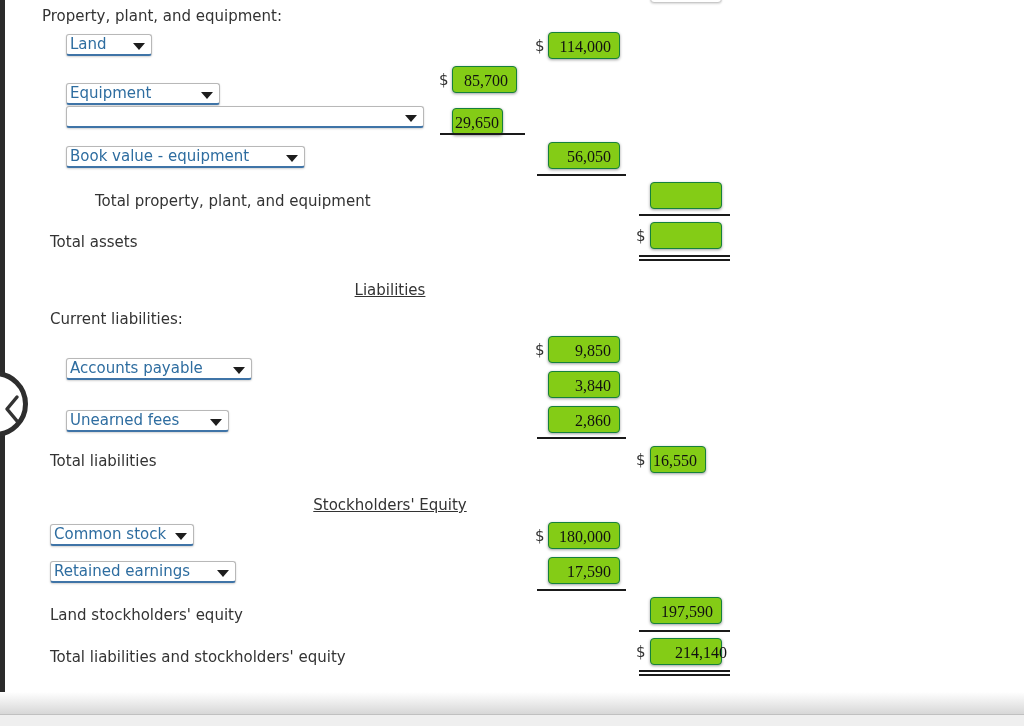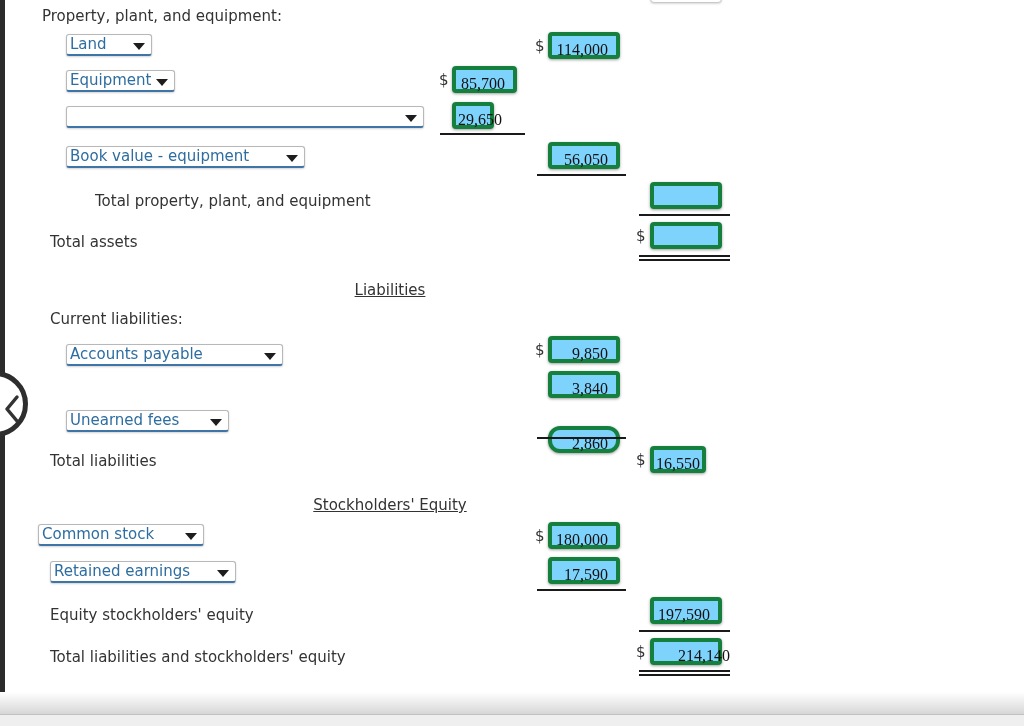--- a/index.html
+++ b/index.html
@@ -28,8 +28,8 @@
     border-top:7px solid #1d1d1d;
   }
   .inp{
-    position:absolute;box-sizing:border-box;height:27px;background:#7dd3fc;
-    border:4px solid #15803d;border-radius:4px;
+    position:absolute;box-sizing:border-box;height:27px;background:#84cc16;
+    border:1px solid #15803d;border-radius:4px;
     box-shadow:0 1px 3px rgba(0,0,0,0.38);
     font-family:"Liberation Serif","DejaVu Serif",serif;font-size:16px;color:#111111;
     text-align:right;padding:2px 8px 0 2px;line-height:23px;white-space:nowrap;

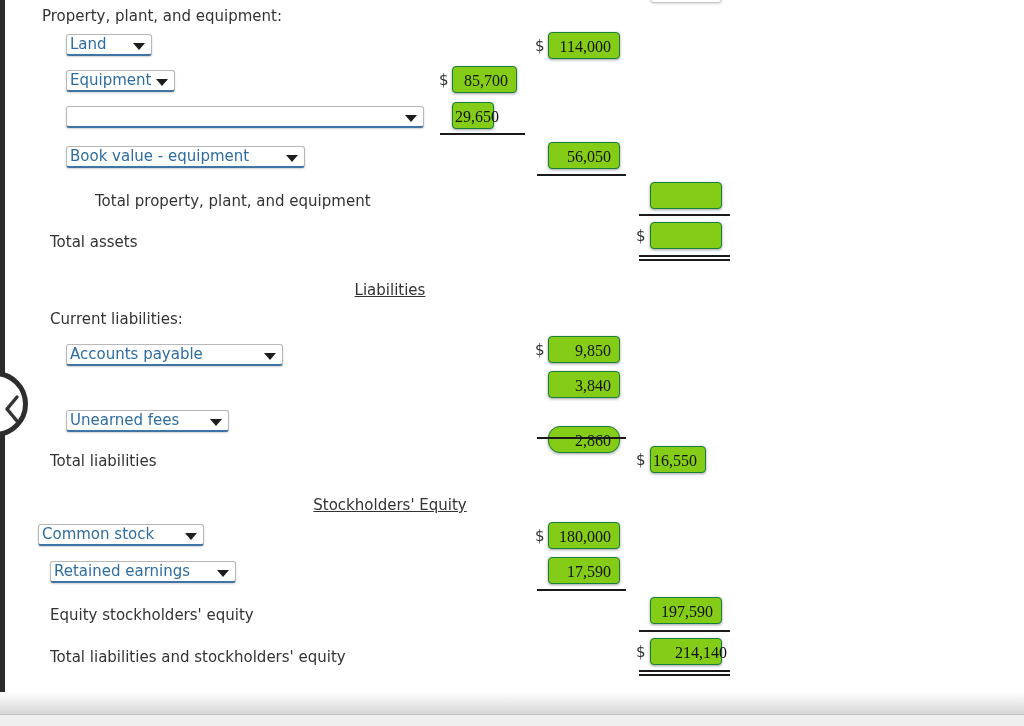--- a/index.html
+++ b/index.html
@@ -88,7 +88,7 @@
   <div class="dollar" style="left:535px;top:37px;">$</div>
   <div class="inp" style="left:548px;top:32px;width:72px;">114,000</div>
 
-  <div class="sel" style="left:66px;top:70px;width:109px;">
+  <div class="sel" style="left:66px;top:83px;width:154px;">
     <span>Equipment</span>
     <span class="sel-arrow"></span>
   </div>

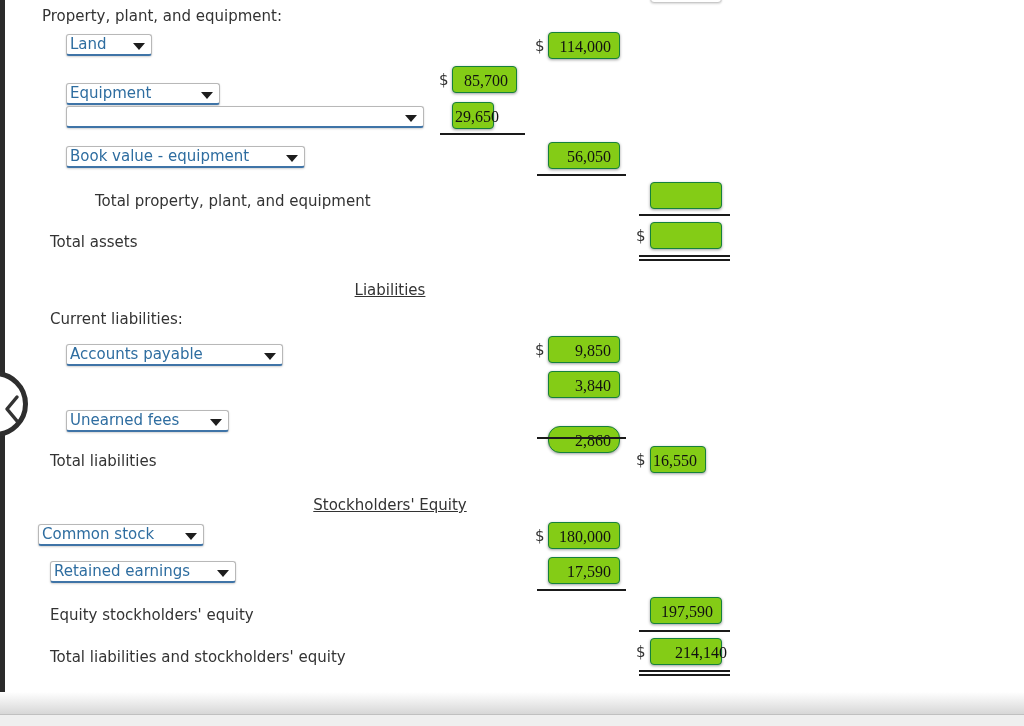--- a/index.html
+++ b/index.html
@@ -98,7 +98,7 @@
   <div class="sel" style="left:66px;top:106px;width:358px;">
     <span class="sel-arrow"></span>
   </div>
-  <div class="inp" style="left:452px;top:102px;width:42px;">29,650</div>
+  <div class="inp" style="left:452px;top:108px;width:51px;">29,650</div>
   <div class="rule" style="left:440px;top:133px;width:85px;"></div>
 
   <div class="sel" style="left:66px;top:146px;width:239px;">

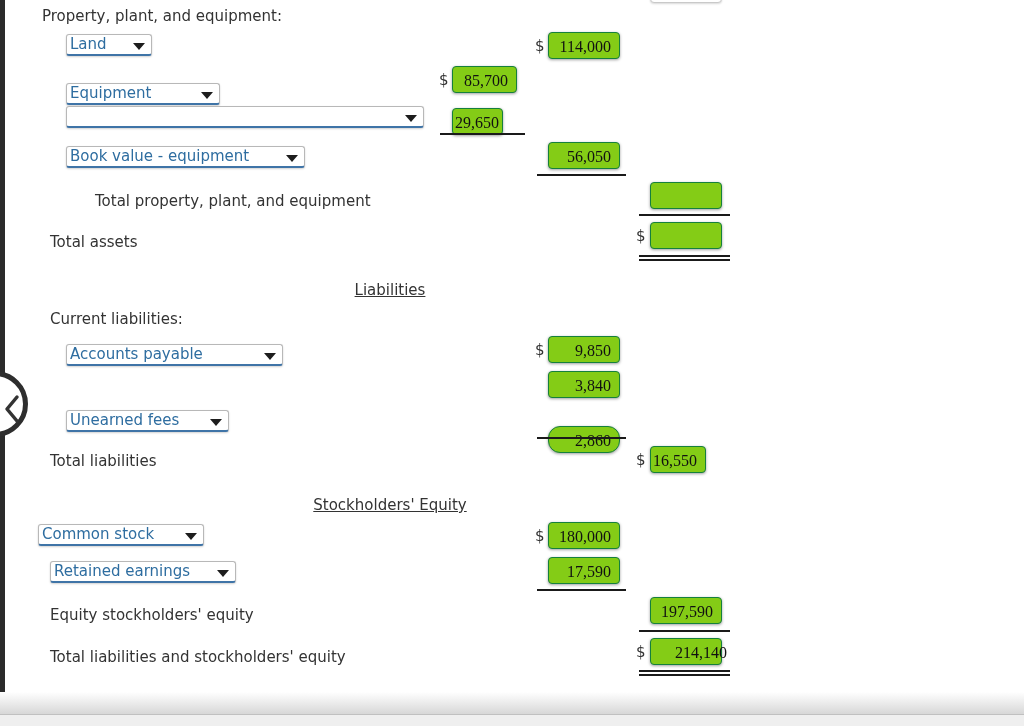--- a/index.html
+++ b/index.html
@@ -121,7 +121,7 @@
   <div class="heading" style="top:281px;">Liabilities</div>
   <div class="lbl" style="left:50px;top:310px;">Current liabilities:</div>
 
-  <div class="sel" style="left:66px;top:344px;width:217px;">
+  <div class="sel" style="left:66px;top:358px;width:186px;">
     <span>Accounts payable</span>
     <span class="sel-arrow"></span>
   </div>

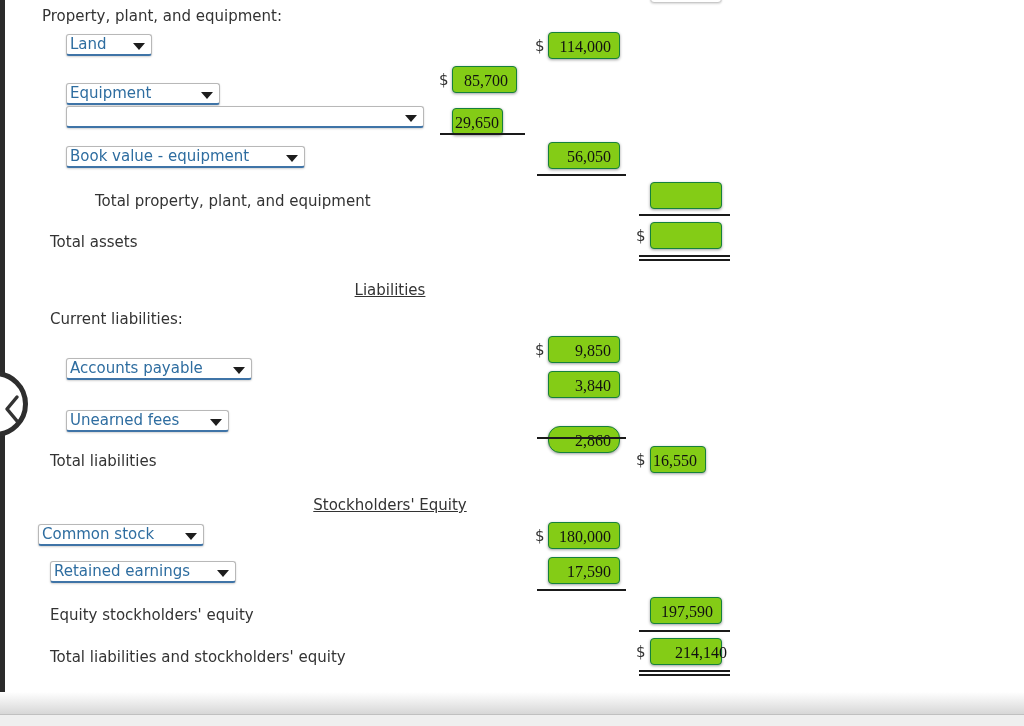--- a/index.html
+++ b/index.html
@@ -134,7 +134,7 @@
     <span>Unearned fees</span>
     <span class="sel-arrow"></span>
   </div>
-  <div class="inp" style="left:548px;top:426px;width:72px;border-radius:12px;">2,860</div>
+  <div class="inp" style="left:548px;top:406px;width:72px;">2,860</div>
   <div class="rule" style="left:537px;top:437px;width:89px;"></div>
 
   <div class="lbl" style="left:50px;top:452px;">Total liabilities</div>

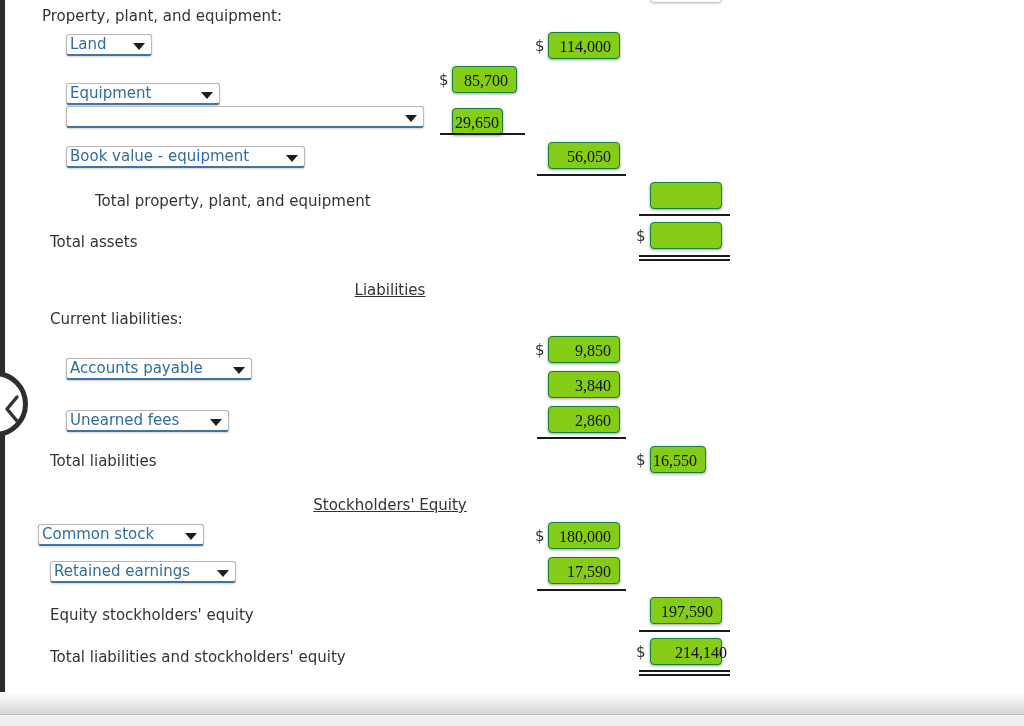--- a/index.html
+++ b/index.html
@@ -143,7 +143,7 @@
 
   <div class="heading" style="top:496px;">Stockholders' Equity</div>
 
-  <div class="sel" style="left:38px;top:524px;width:166px;">
+  <div class="sel" style="left:50px;top:524px;width:144px;">
     <span>Common stock</span>
     <span class="sel-arrow"></span>
   </div>

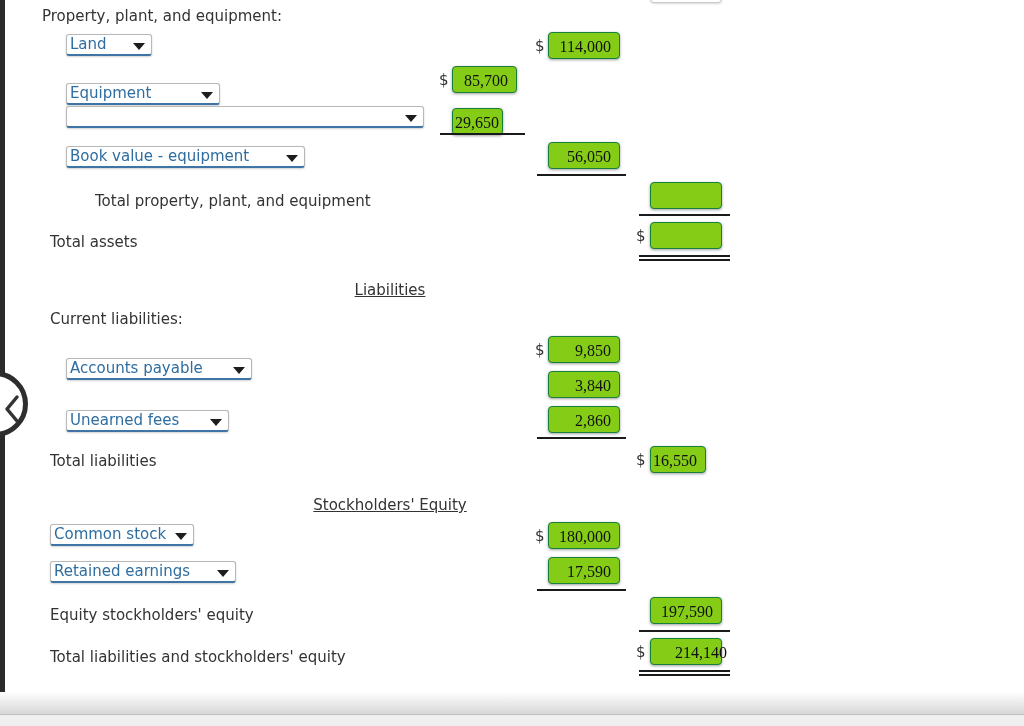--- a/index.html
+++ b/index.html
@@ -157,7 +157,7 @@
   <div class="inp" style="left:548px;top:557px;width:72px;">17,590</div>
   <div class="rule" style="left:537px;top:589px;width:89px;"></div>
 
-  <div class="lbl" style="left:50px;top:606px;">Equity stockholders' equity</div>
+  <div class="lbl" style="left:50px;top:606px;">Land stockholders' equity</div>
   <div class="inp" style="left:650px;top:597px;width:72px;">197,590</div>
   <div class="rule" style="left:639px;top:630px;width:91px;"></div>
 

